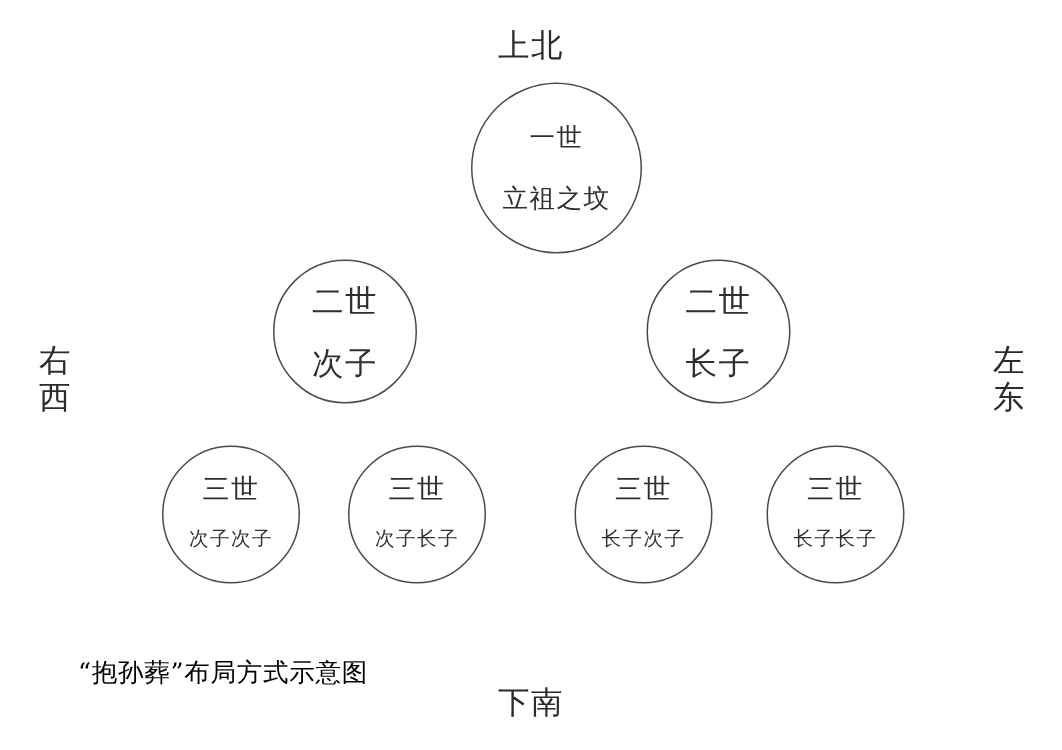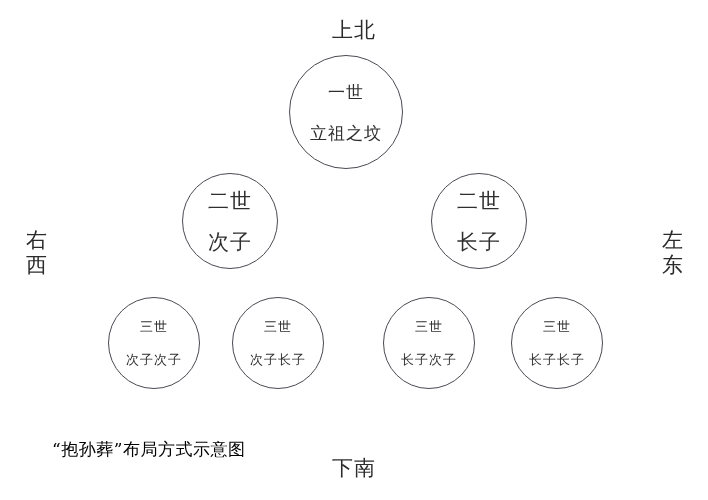--- a/index.html
+++ b/index.html
@@ -111,7 +111,7 @@
   <div class="compass compass-south">下南</div>
 
   <div id="nodes-layer">
-      <div class="node gen1" style="left: 289px; top: 55px; width: 114px; height: 114px; justify-content: center;">
+      <div class="node gen1" style="left: 314px; top: 55px; width: 114px; height: 114px; justify-content: center;">
         <div class="gen">一世</div>
         <div class="name">立祖之坟</div>
       </div>

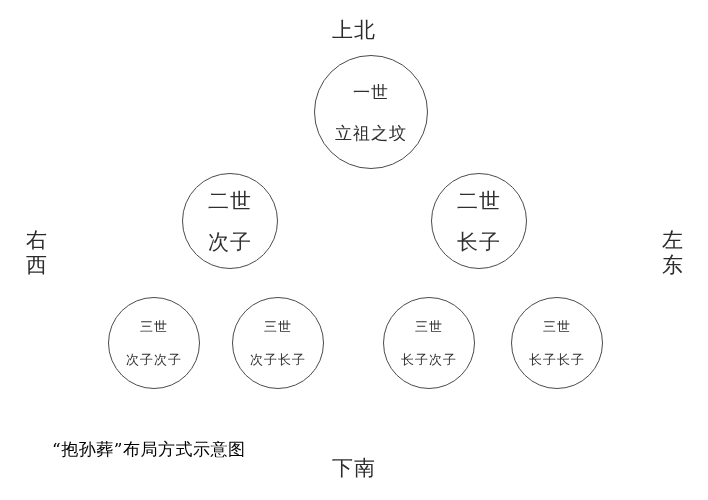--- a/index.html
+++ b/index.html
@@ -80,7 +80,7 @@
   .node.gen1 .name { font-size: 17px; line-height: 22px; }
   .node.gen2 .gen,
   .node.gen2 .name { font-size: 21px; line-height: 22px; }
-  .node.gen3 .gen { font-size: 13px; line-height: 17px; }
+  .node.gen3 .gen { font-size: 18px; line-height: 17px; }
   .node.gen3 .name { font-size: 13px; line-height: 17px; margin-top: 16px; }
 
   

